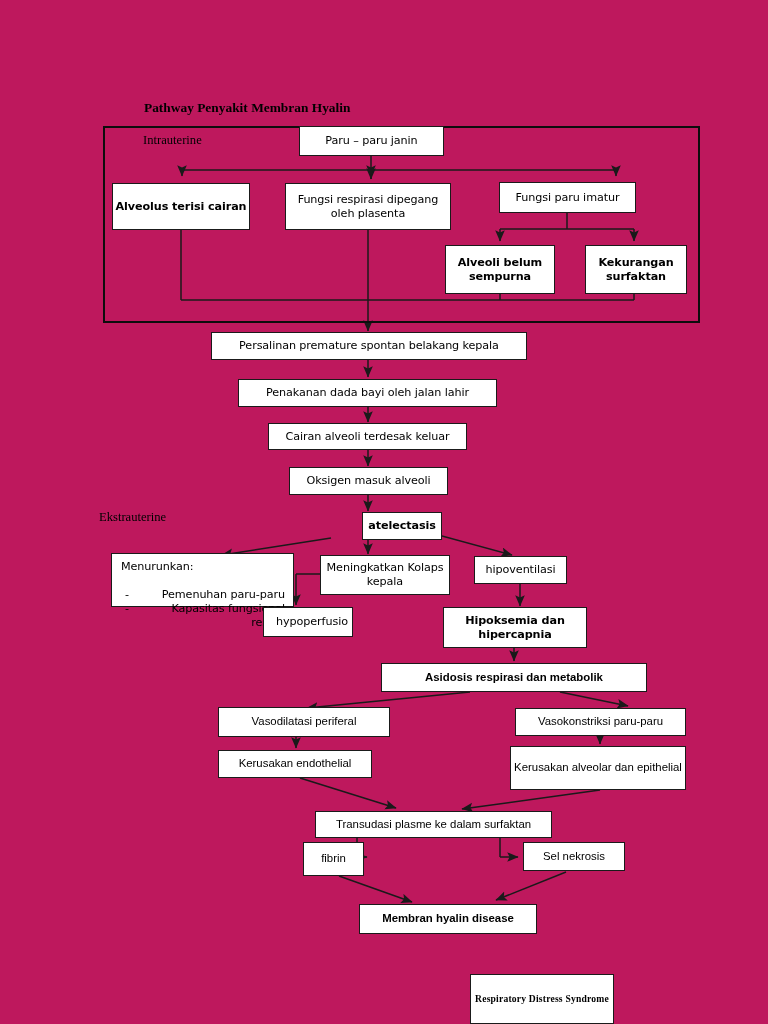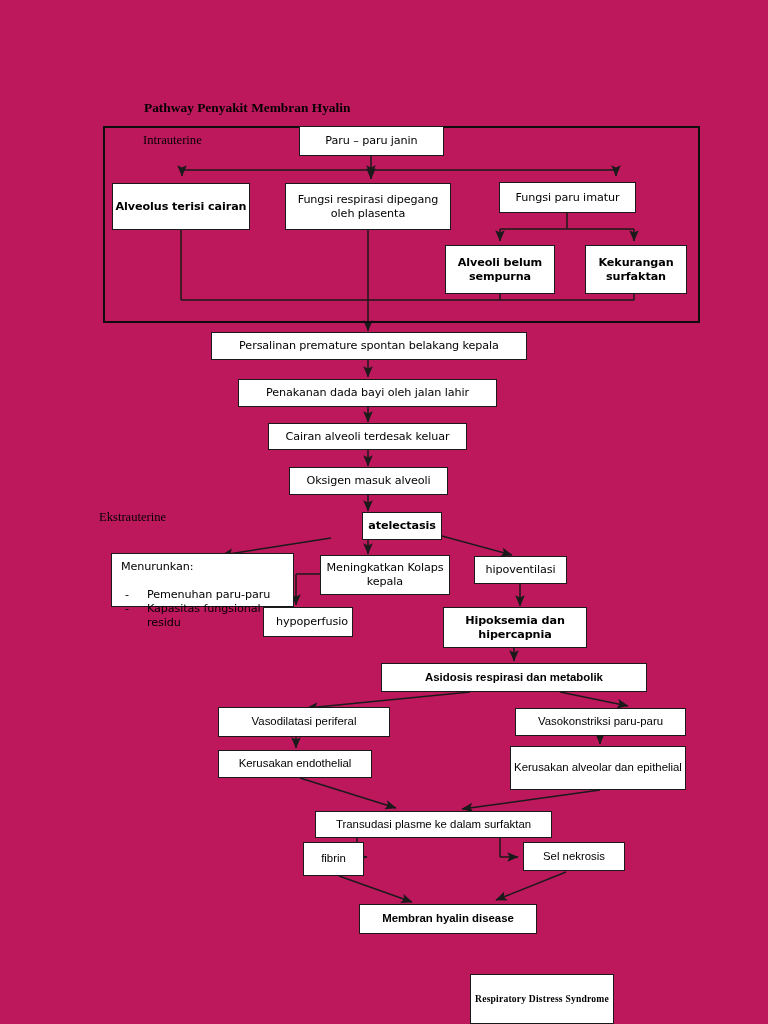--- a/index.html
+++ b/index.html
@@ -99,6 +99,7 @@
     padding-left: 26px;
     position: relative;
     margin-top: 1px;
+    text-align: right;
   }
   #node-menurunkan li::before {
     content: "-";

